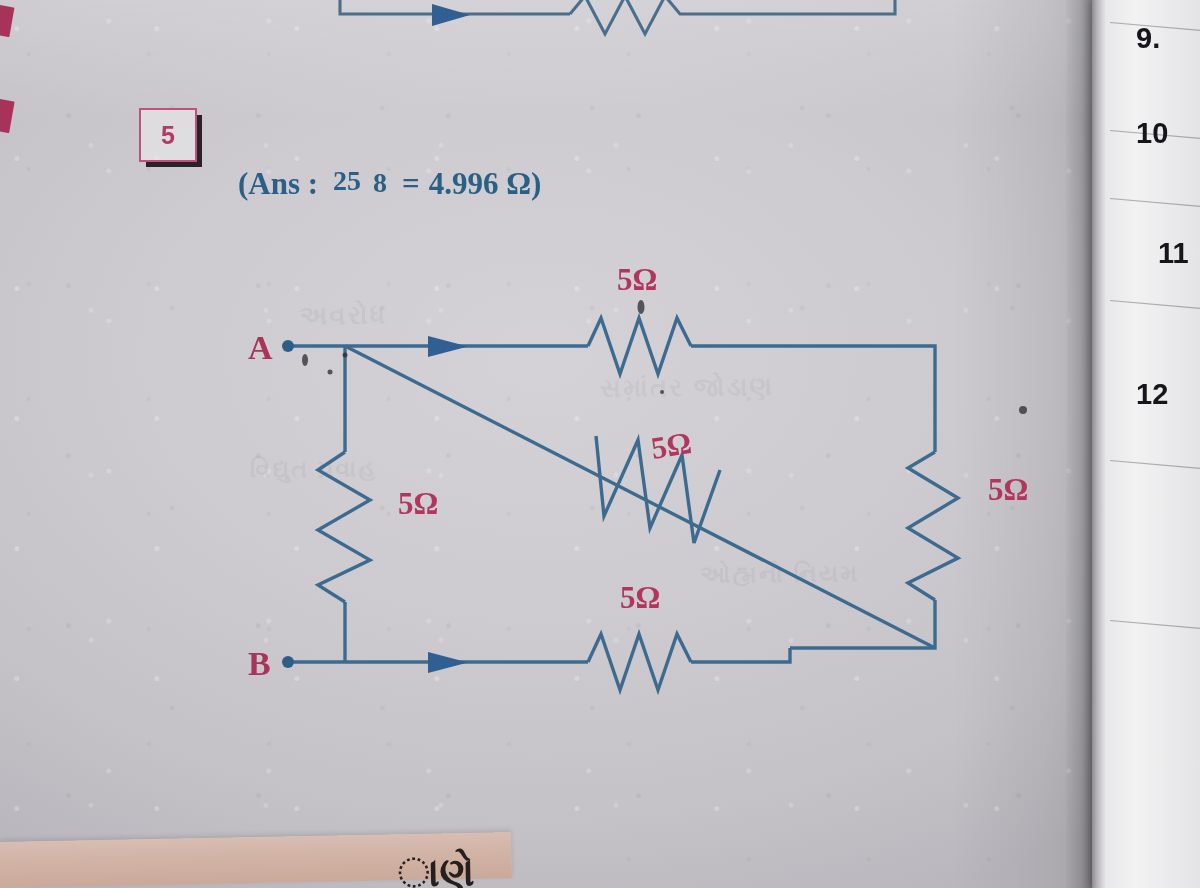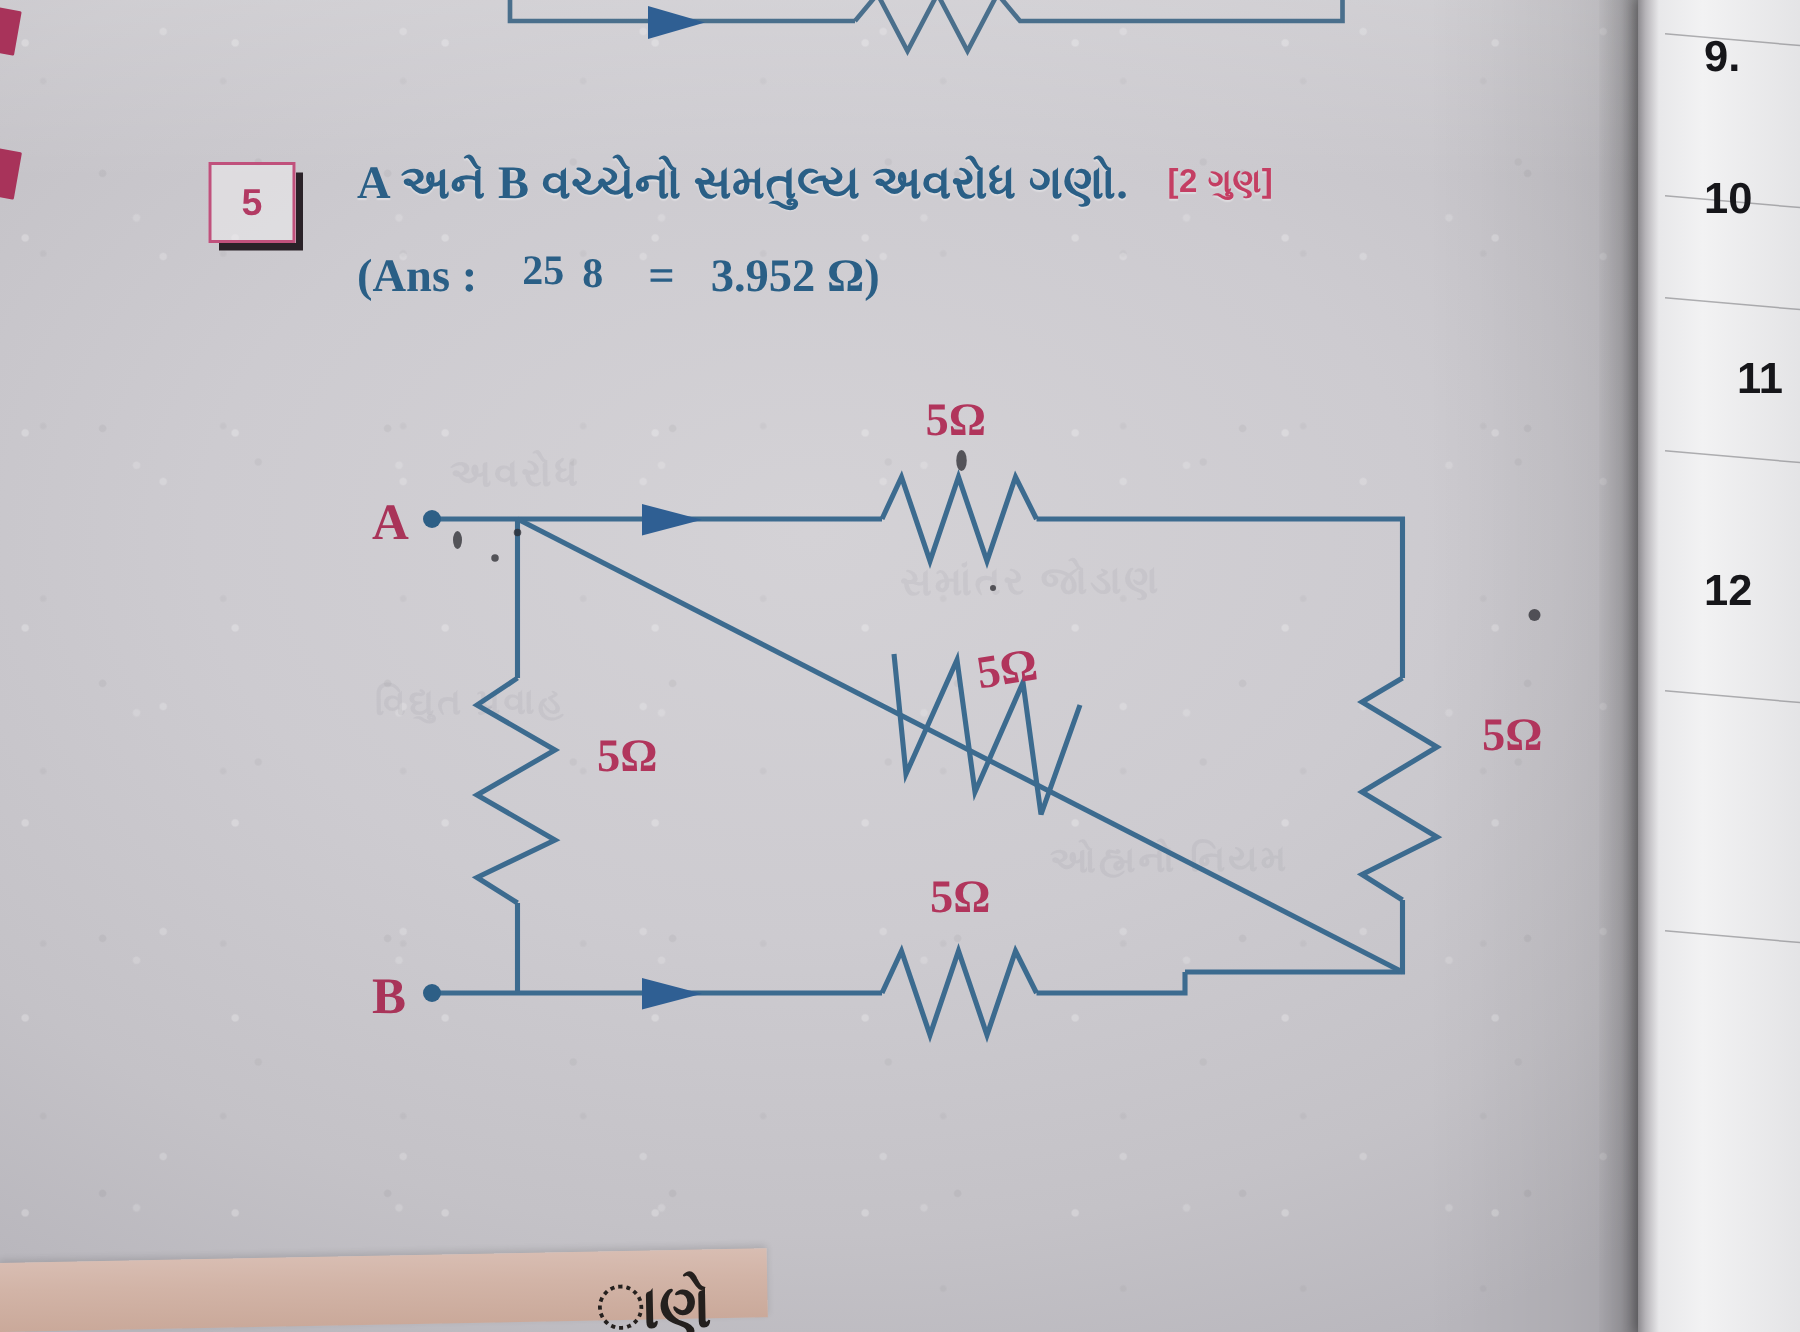--- a/index.html
+++ b/index.html
@@ -162,9 +162,6 @@
     <span>5</span>
   </div>
 
-  <div id="qtext">
-    <span>A અને B વચ્ચેનો સમતુલ્ય અવરોધ ગણો.</span><span id="qmarks">[2 ગુણ]</span>
-  </div>
 
   <div id="ansline">
     <span>(Ans :</span>

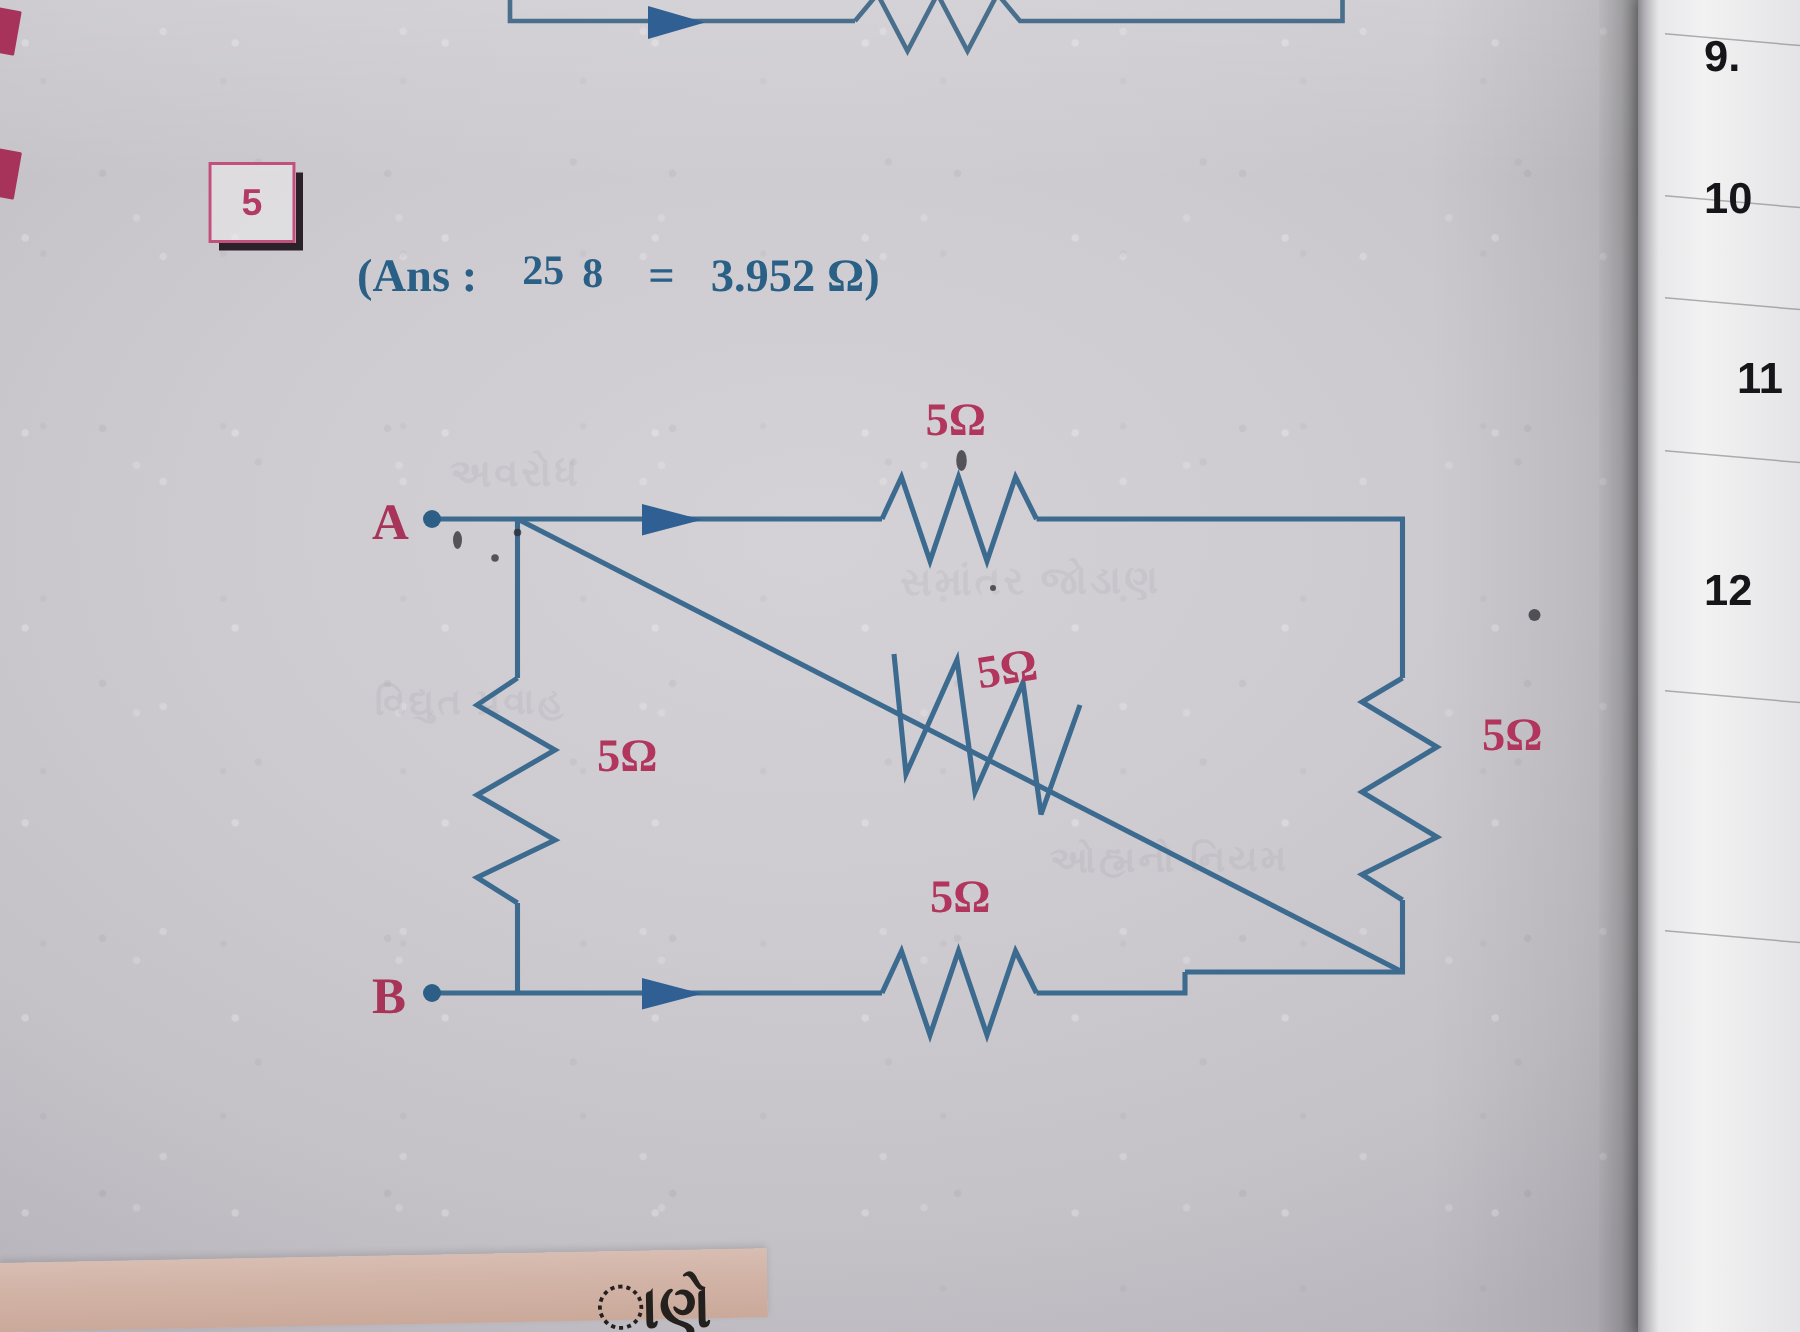--- a/index.html
+++ b/index.html
@@ -112,7 +112,7 @@
 
   #ansline{
     position:absolute;left:238px;top:166px;
-    display:flex;gap:24px;
+    display:flex;gap:9px;
     font-size:31px;font-weight:700;color:#2a5f86;
   }
   #ansline .frac{

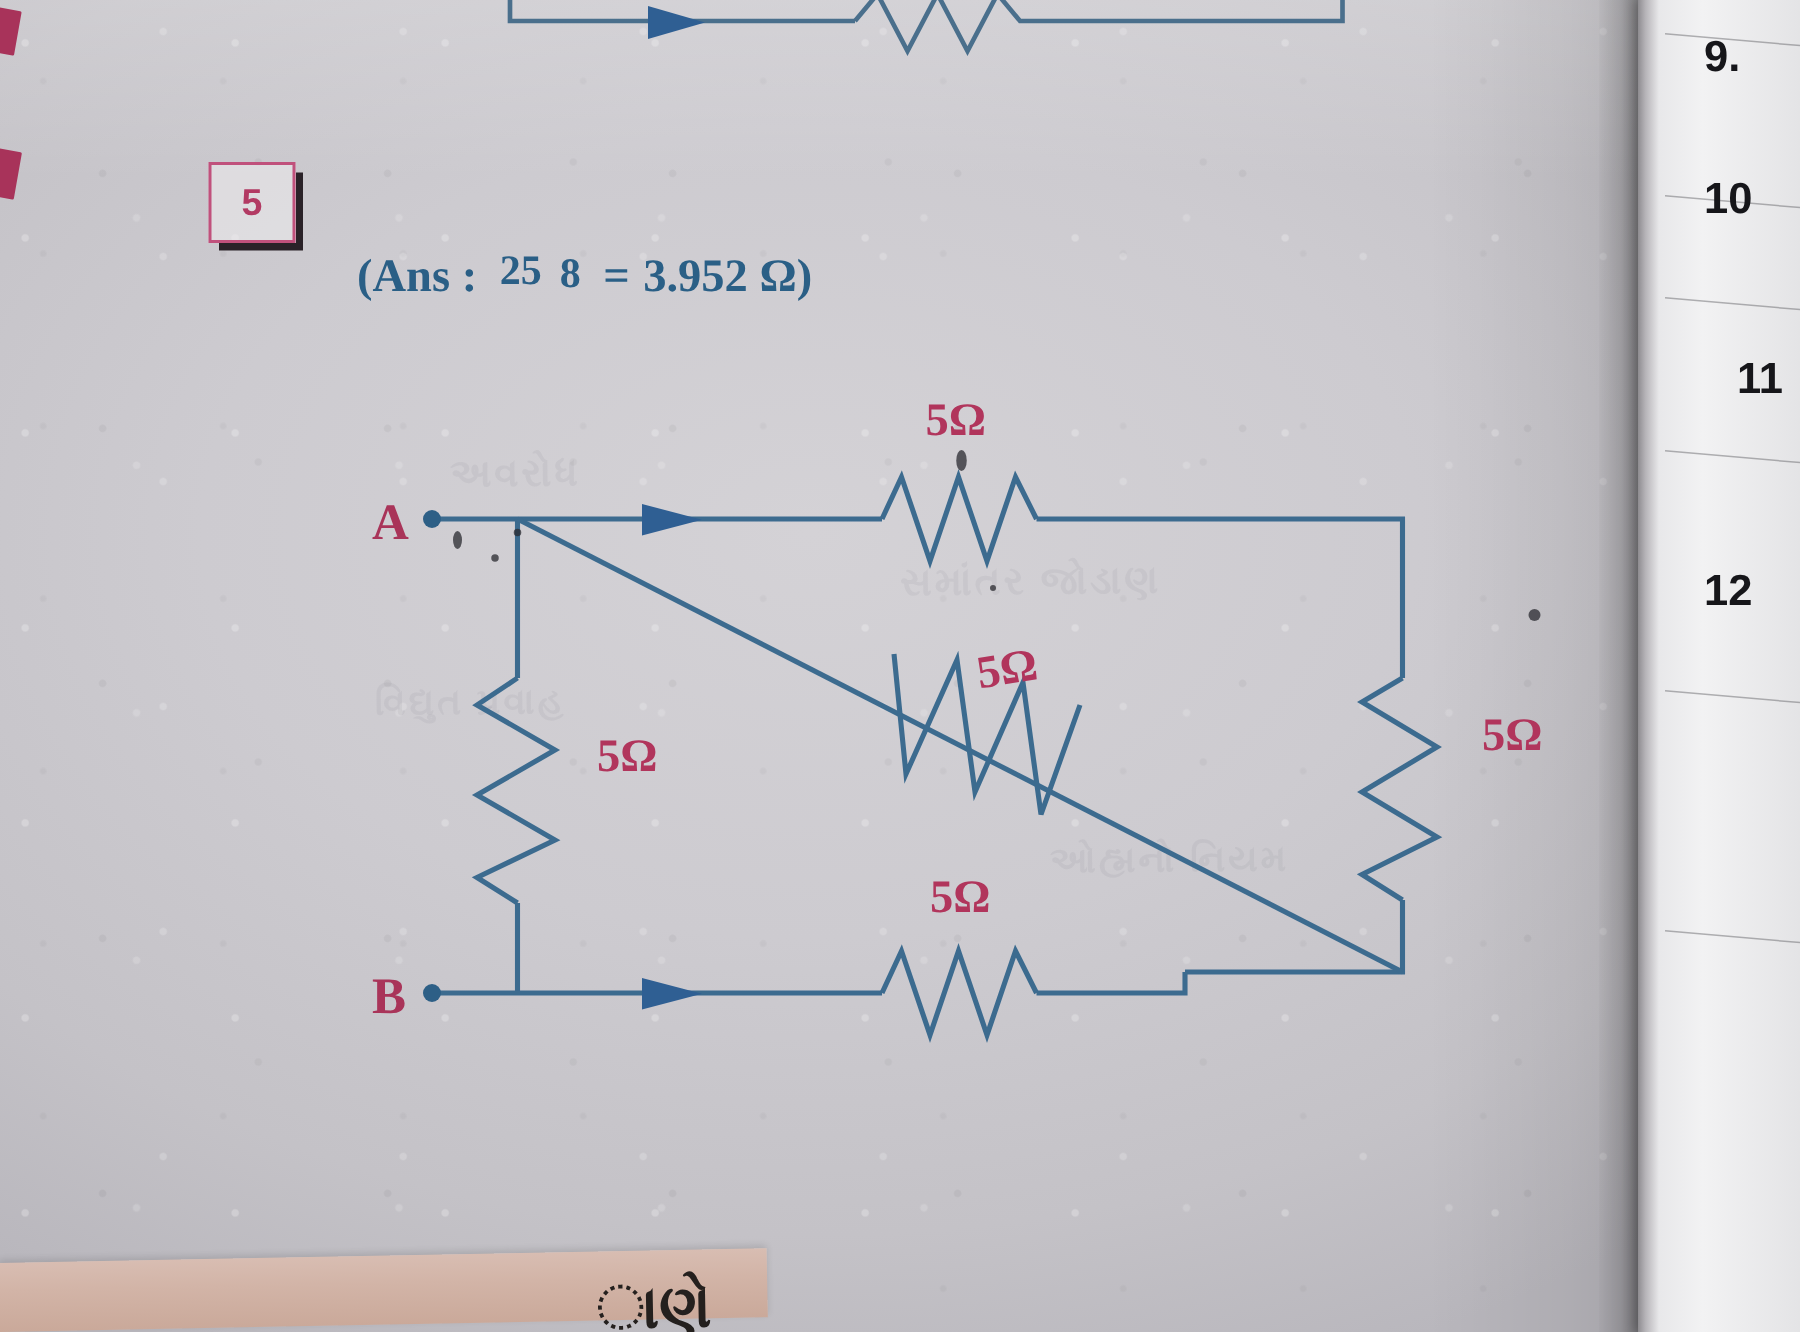--- a/index.html
+++ b/index.html
@@ -171,7 +171,7 @@
       <span class="den">8</span>
     </span>
     <span>=</span>
-    <span>3.952 Ω)</span>
+    <span>4.996 Ω)</span>
   </div>
 
   <svg id="circuit" viewBox="0 0 1200 888">

